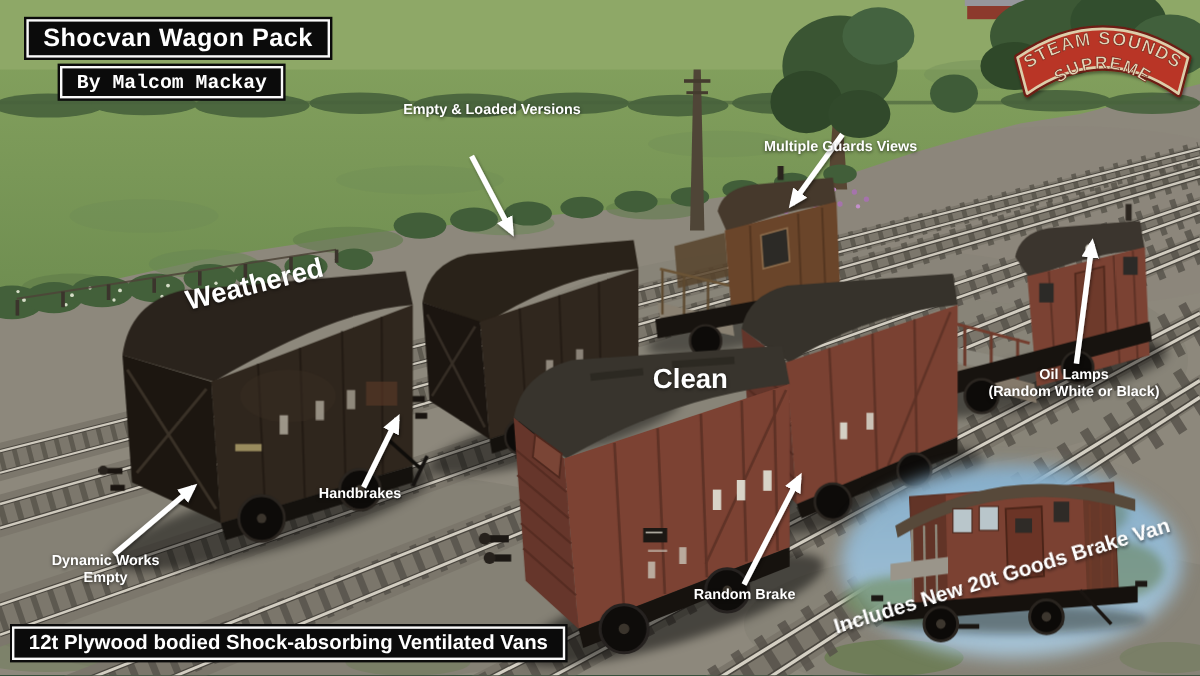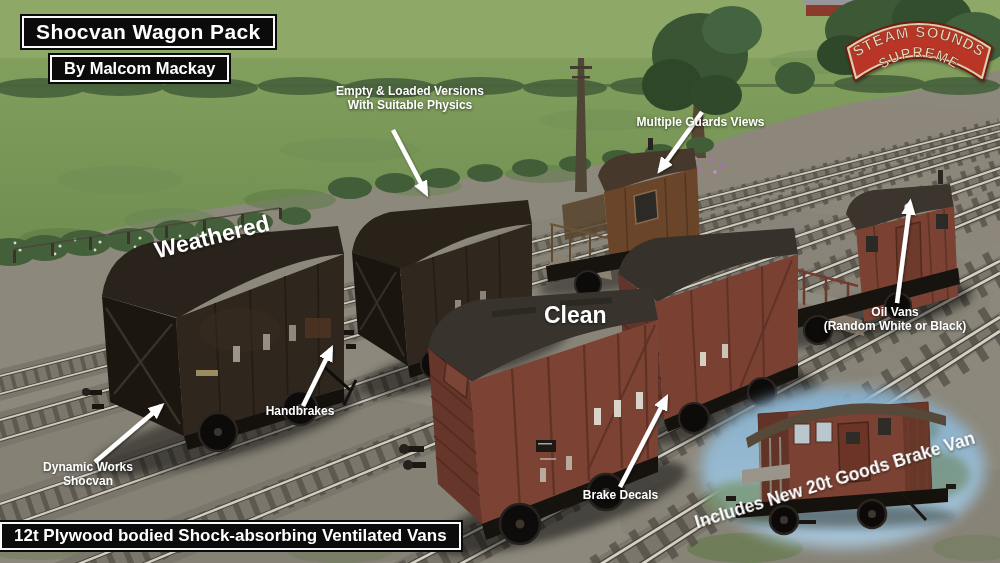--- a/index.html
+++ b/index.html
@@ -16,7 +16,7 @@
     padding:2px 12px;font-weight:bold;white-space:nowrap;
   }
   .title-box{left:22px;top:16px;font-size:21px;letter-spacing:.4px;}
-  .byline-box{left:50px;top:55px;font-size:16.5px;}
+  .byline-box{left:50px;top:55px;font-size:16.5px;font-family:Liberation Mono, monospace;}
   .footer-box{left:0;top:522px;font-size:17px;}
   .note{
     position:absolute;color:#fff;font-weight:600;font-size:12px;line-height:1.18;

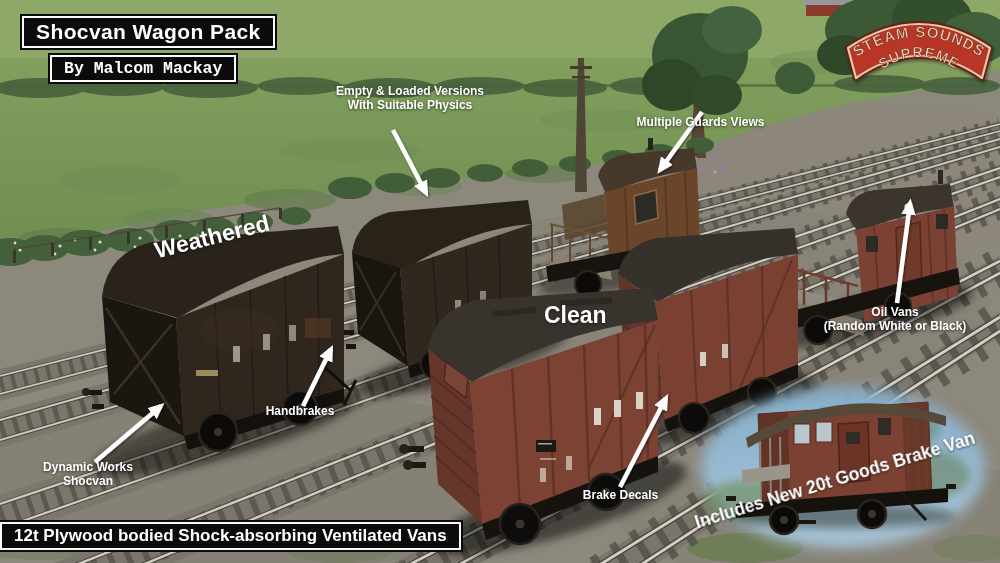--- a/index.html
+++ b/index.html
@@ -445,7 +445,6 @@
 
 <div class="note" style="left:300px;top:84px;width:220px;">
   <div>Empty &amp; Loaded Versions</div>
-  <div>With Suitable Physics</div>
 </div>
 
 <div class="note" style="left:608px;top:83px;width:185px;margin-top:32px;">

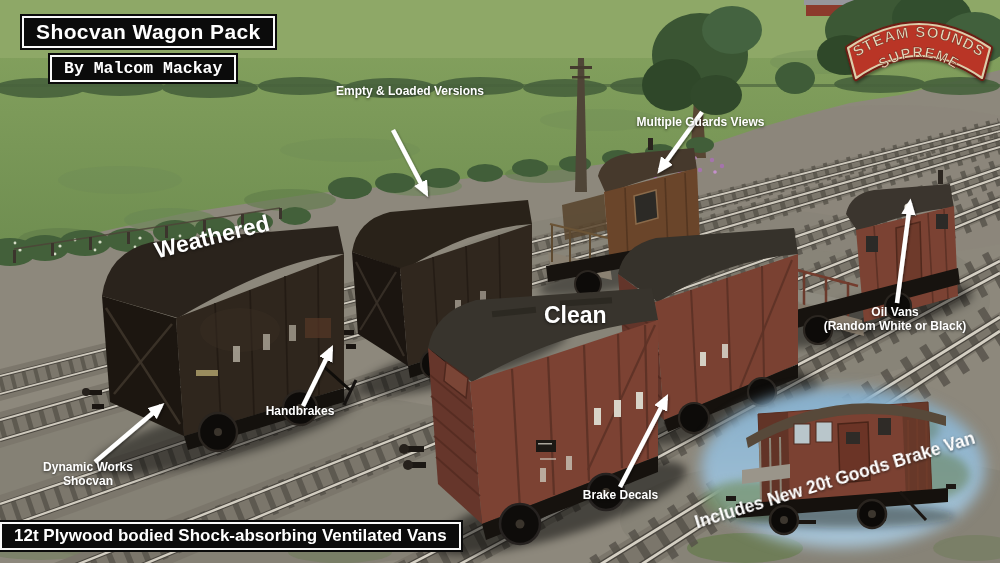--- a/index.html
+++ b/index.html
@@ -452,7 +452,7 @@
 </div>
 
 <div class="note" style="left:795px;top:305px;width:200px;">
-  <div>Oil Vans</div>
+  <div>Oil Lamps</div>
   <div>(Random White or Black)</div>
 </div>
 

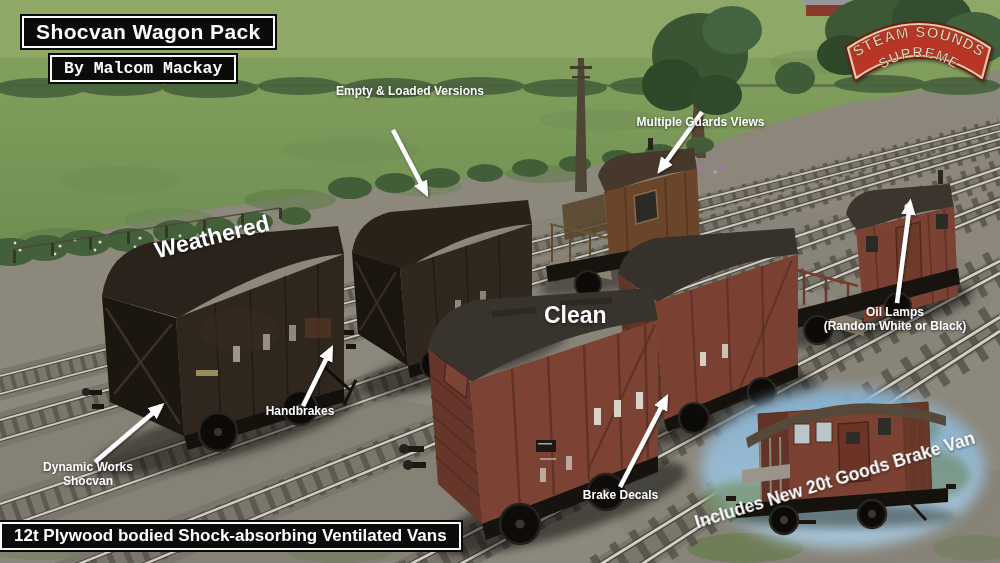--- a/index.html
+++ b/index.html
@@ -462,7 +462,7 @@
 
 <div class="note" style="left:18px;top:460px;width:140px;">
   <div>Dynamic Works</div>
-  <div>Shocvan</div>
+  <div>Empty</div>
 </div>
 
 <div class="note" style="left:538px;top:488px;width:165px;">

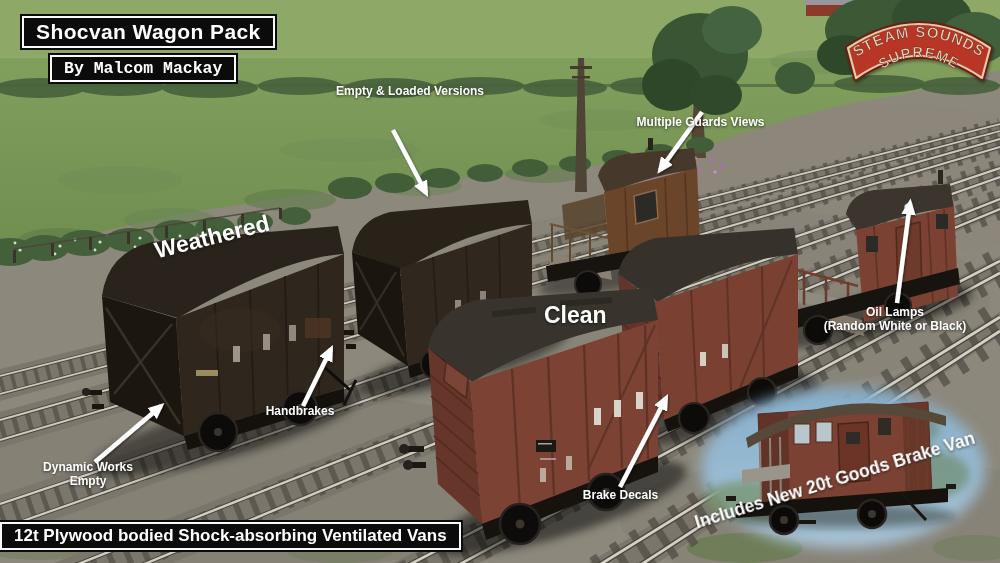--- a/index.html
+++ b/index.html
@@ -466,7 +466,7 @@
 </div>
 
 <div class="note" style="left:538px;top:488px;width:165px;">
-  <div>Brake Decals</div>
+  <div>Random Brake</div>
 </div>
 
 <div class="big-label weathered-label">Weathered</div>

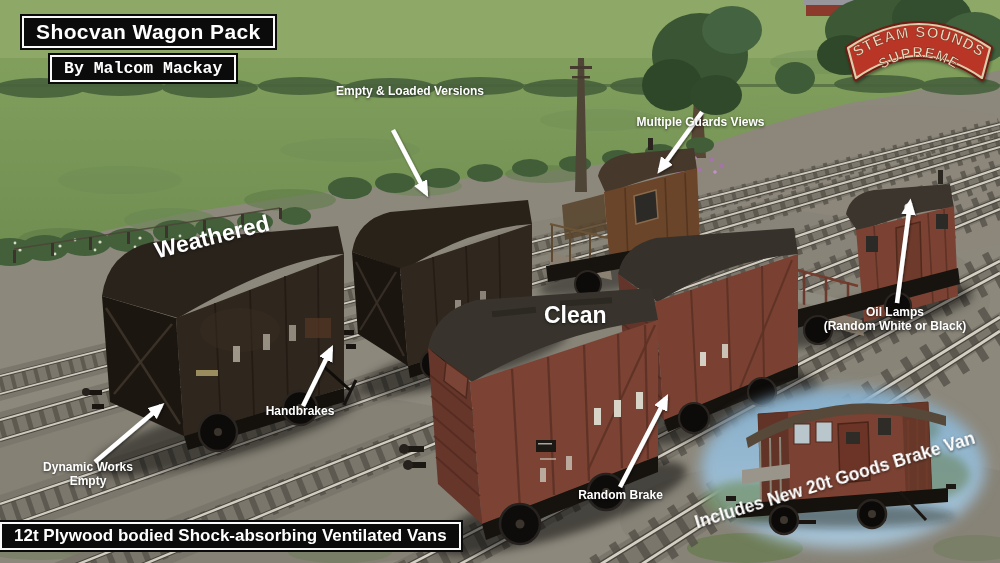--- a/index.html
+++ b/index.html
@@ -17,7 +17,7 @@
   }
   .title-box{left:22px;top:16px;font-size:21px;letter-spacing:.4px;}
   .byline-box{left:50px;top:55px;font-size:16.5px;font-family:Liberation Mono, monospace;}
-  .footer-box{left:0;top:522px;font-size:17px;}
+  .footer-box{left:10px;top:522px;font-size:17px;}
   .note{
     position:absolute;color:#fff;font-weight:600;font-size:12px;line-height:1.18;
     text-align:center;text-shadow:0 1px 3px rgba(0,0,0,.65);

